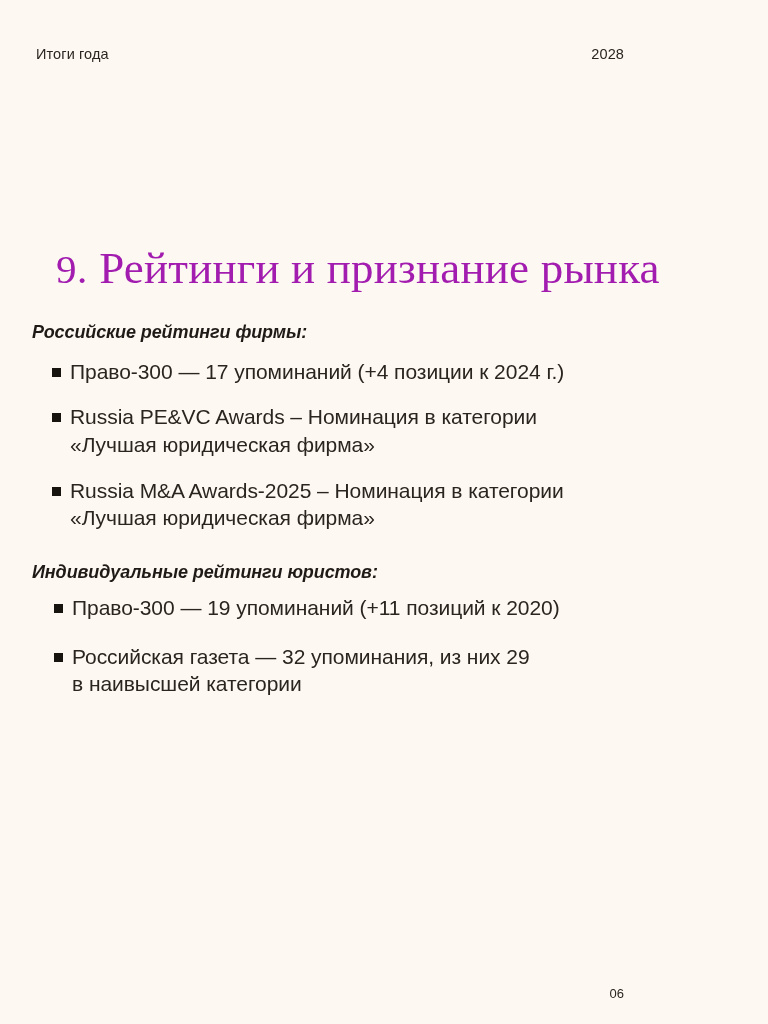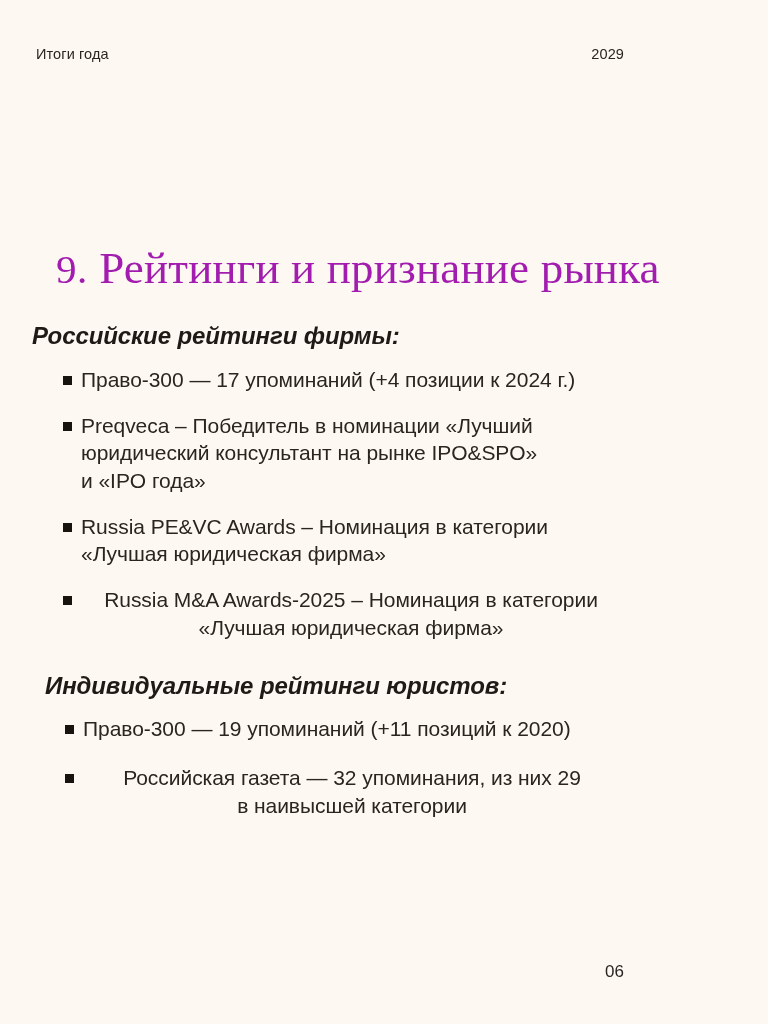--- a/index.html
+++ b/index.html
@@ -155,7 +155,7 @@
 
   <div class="slide-header">
     <span class="header-left">Итоги года</span>
-    <span class="header-right">2029</span>
+    <span class="header-right">2028</span>
   </div>
 
   <div class="title-block">

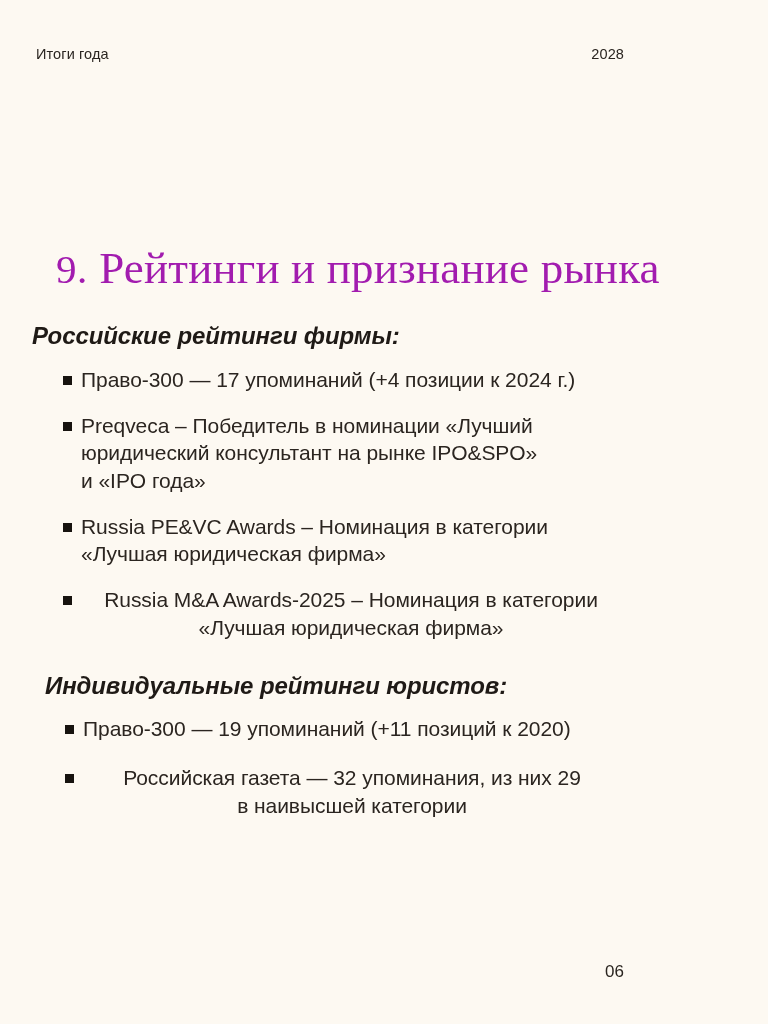--- a/index.html
+++ b/index.html
@@ -86,7 +86,7 @@
     font-family: "Liberation Sans", sans-serif;
     font-weight: 700;
     font-style: italic;
-    font-size: 24px;
+    font-size: 18px;
     line-height: 1.2;
     letter-spacing: -0.1px;
     color: #1f1a16;

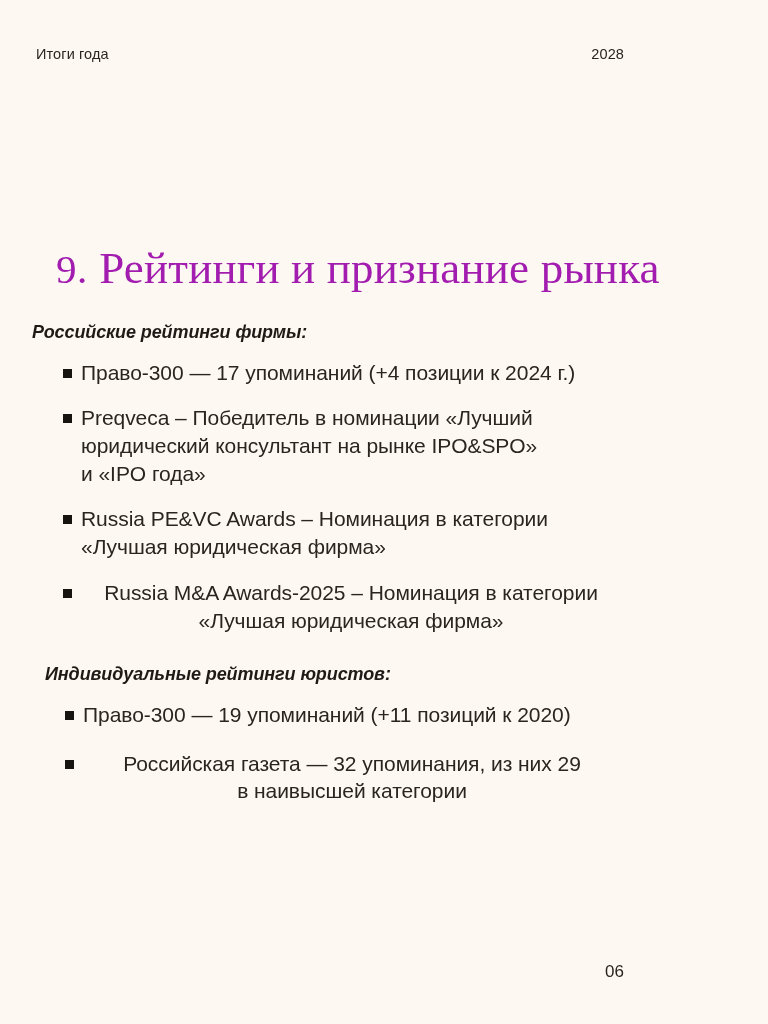--- a/index.html
+++ b/index.html
@@ -98,7 +98,7 @@
 
   ul.bullets {
     list-style: none;
-    margin: 15px;
+    margin: 4px;
     padding: 0;
   }
 

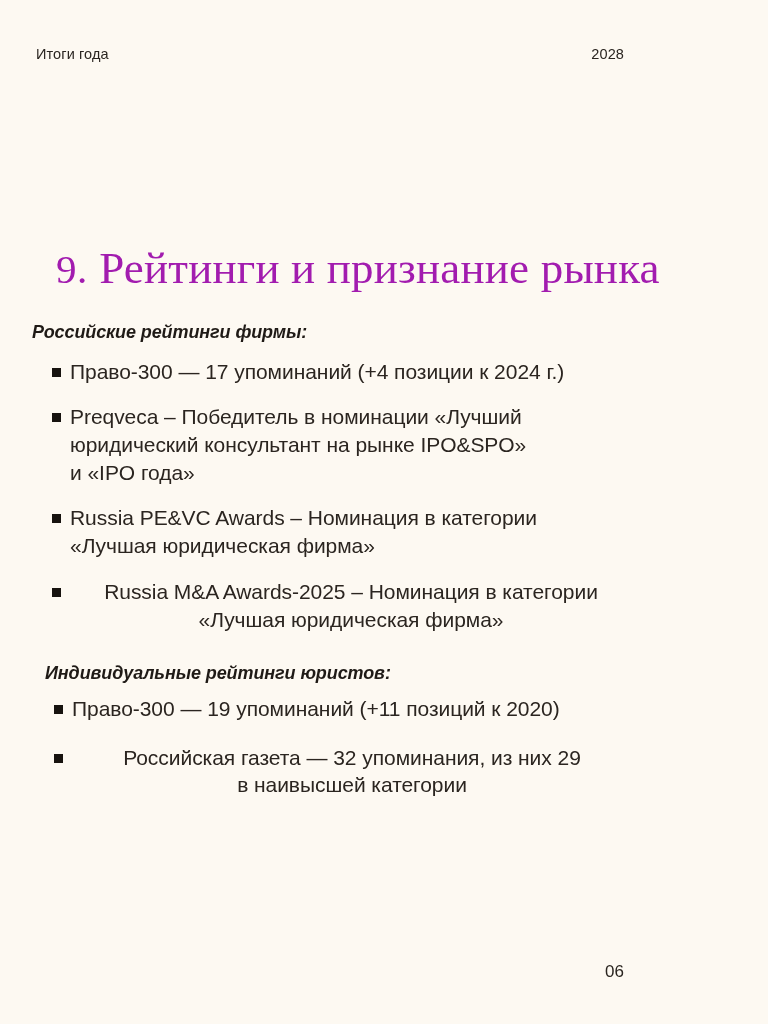--- a/index.html
+++ b/index.html
@@ -173,12 +173,6 @@
         </li>
         <li class="bullet">
           <span class="marker"></span>
-          <span class="btext">Preqveca – Победитель в номинации «Лучший
-юридический консультант на рынке IPO&amp;SPO»
-и «IPO года»</span>
-        </li>
-        <li class="bullet">
-          <span class="marker"></span>
           <span class="btext">Russia PE&amp;VC Awards – Номинация в категории
 «Лучшая юридическая фирма»</span>
         </li>

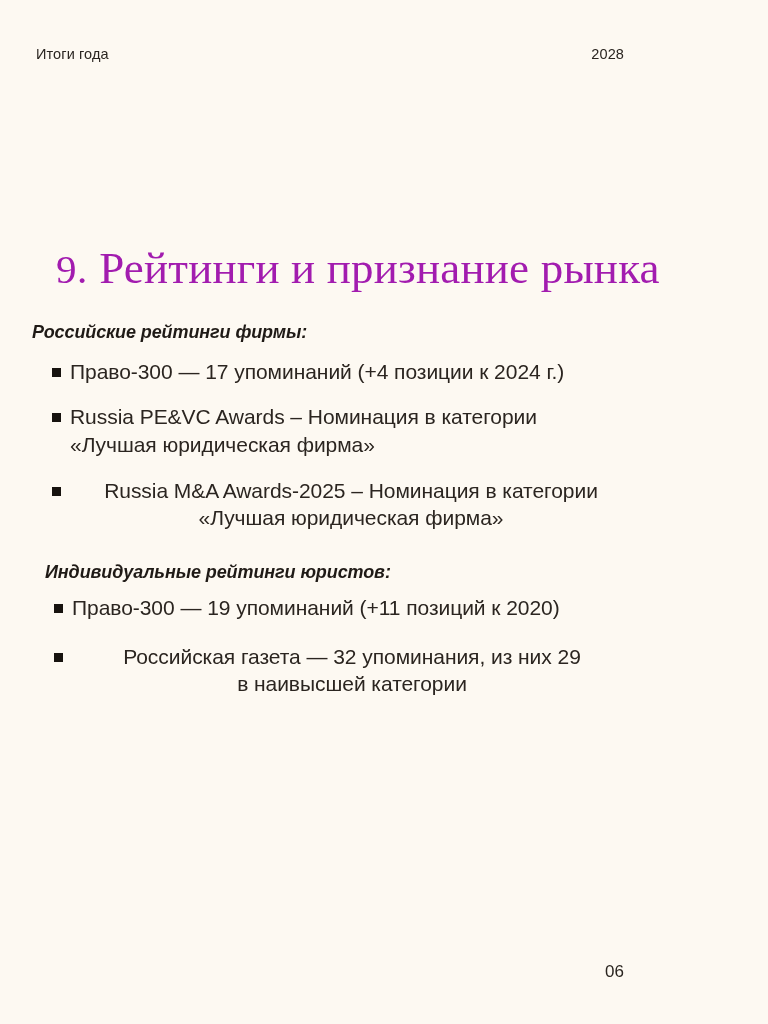--- a/index.html
+++ b/index.html
@@ -113,7 +113,6 @@
   }
   li.bullet:last-child {
     margin-bottom: 0;
-    text-align: center;
   }
   li.bullet .marker {
     position: absolute;

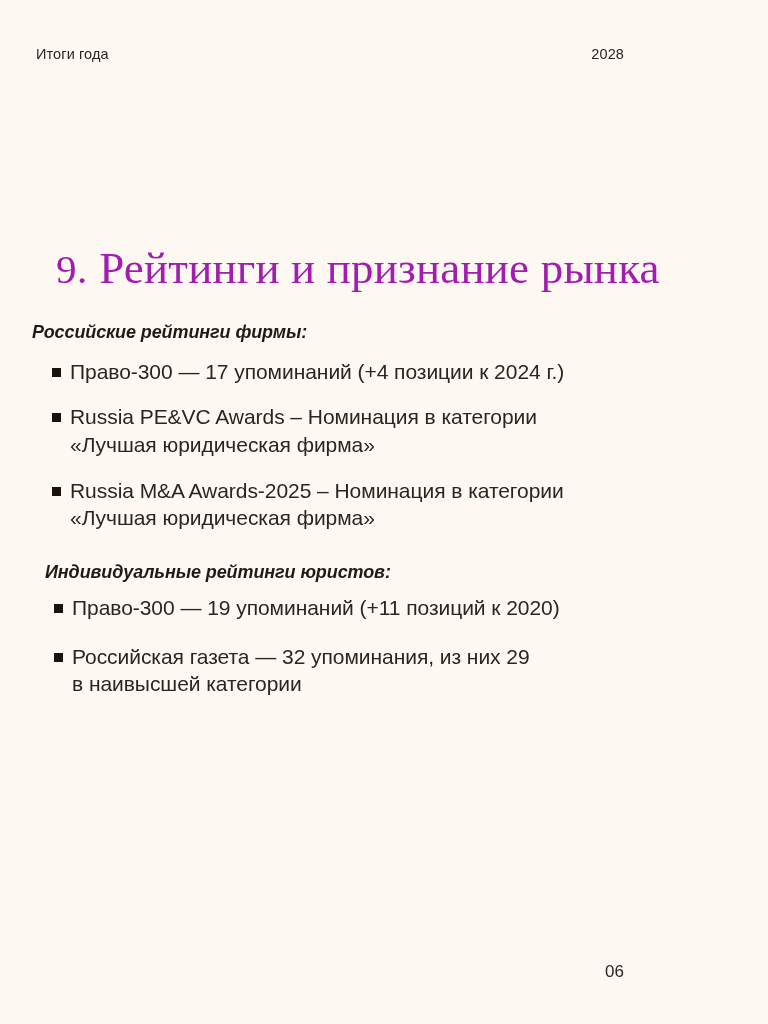--- a/index.html
+++ b/index.html
@@ -93,7 +93,6 @@
   }
   .section-heading.tight {
     margin-bottom: 10px;
-    margin-left: 13px;
   }
 
   ul.bullets {

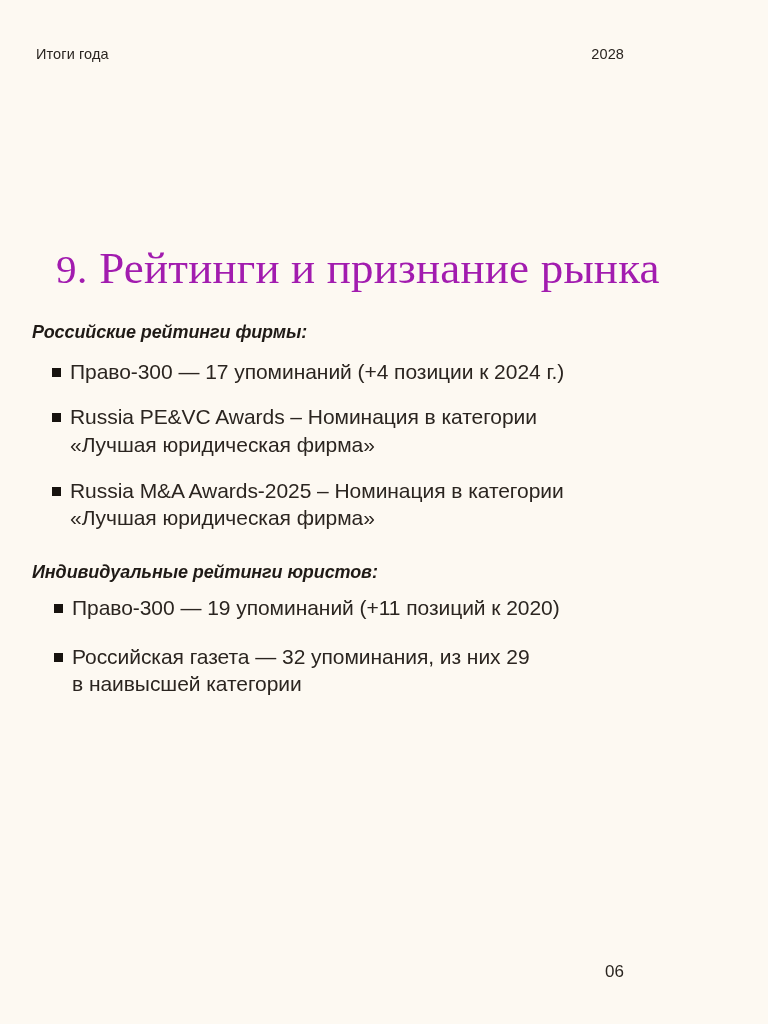--- a/index.html
+++ b/index.html
@@ -140,8 +140,8 @@
   .page-number {
     position: absolute;
     right: 36px;
-    bottom: 44px;
-    font-size: 17px;
+    bottom: 24px;
+    font-size: 13px;
     line-height: 1;
     color: #2a2520;
   }

